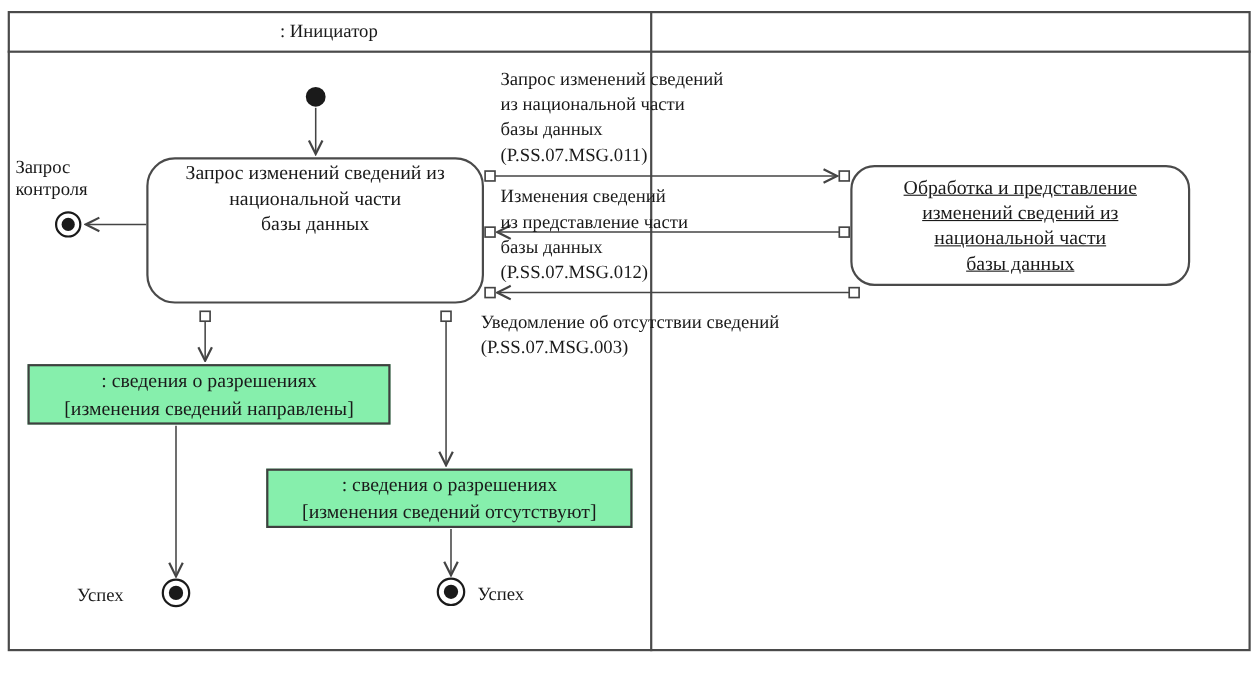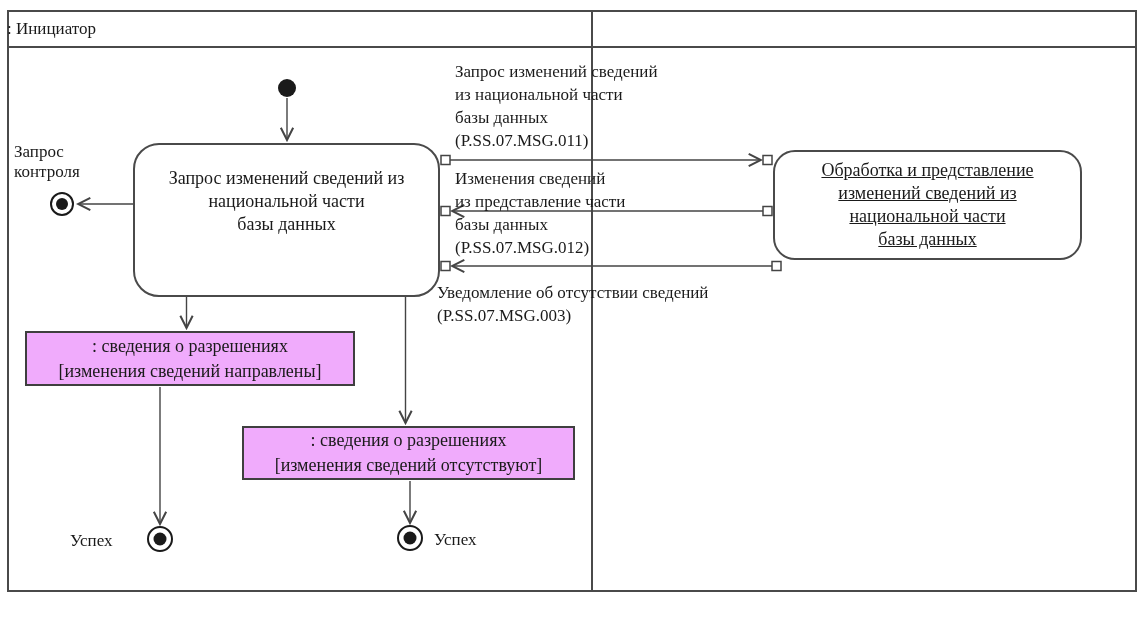--- a/index.html
+++ b/index.html
@@ -10,7 +10,7 @@
   .frame{position:absolute;left:7px;top:10px;width:1126px;height:578px;border:2px solid #4a4a4a;}
   .header-underline{position:absolute;left:7px;top:46px;width:1130px;height:0;border-top:2px solid #4a4a4a;}
   .lane-divider{position:absolute;left:591px;top:10px;width:0;height:582px;border-left:2px solid #4a4a4a;}
-  .lane-header{position:absolute;top:11px;height:36px;line-height:36px;text-align:left;font-size:17px;}
+  .lane-header{position:absolute;top:11px;height:36px;line-height:36px;text-align:center;font-size:17px;}
   .lane-header.init{left:7px;width:584px;}
   .lane-header.resp{left:593px;width:544px;}
   svg.connectors{position:absolute;left:0;top:0;width:1142px;height:619px;}

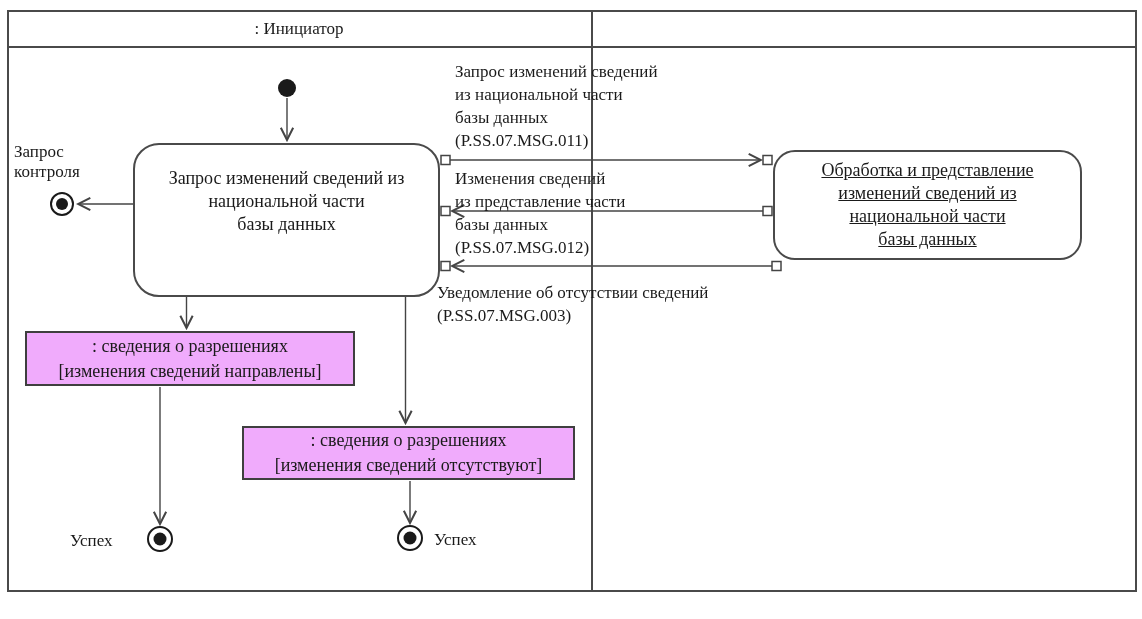--- a/index.html
+++ b/index.html
@@ -18,7 +18,7 @@
     position:absolute;background:#ffffff;border:2px solid #4a4a4a;
     text-align:center;font-size:18px;line-height:23px;white-space:pre-line;
   }
-  .act-request{left:133px;top:143px;width:303px;height:128px;border-radius:26px;padding-top:22px;}
+  .act-request{left:133px;top:143px;width:303px;height:128px;border-radius:26px;padding-top:1px;}
   .act-process{left:773px;top:150px;width:305px;height:106px;border-radius:22px;display:flex;align-items:center;justify-content:center;text-decoration:underline;}
   .objbox{
     position:absolute;background:#f0abfc;border:2px solid #3f3f3f;

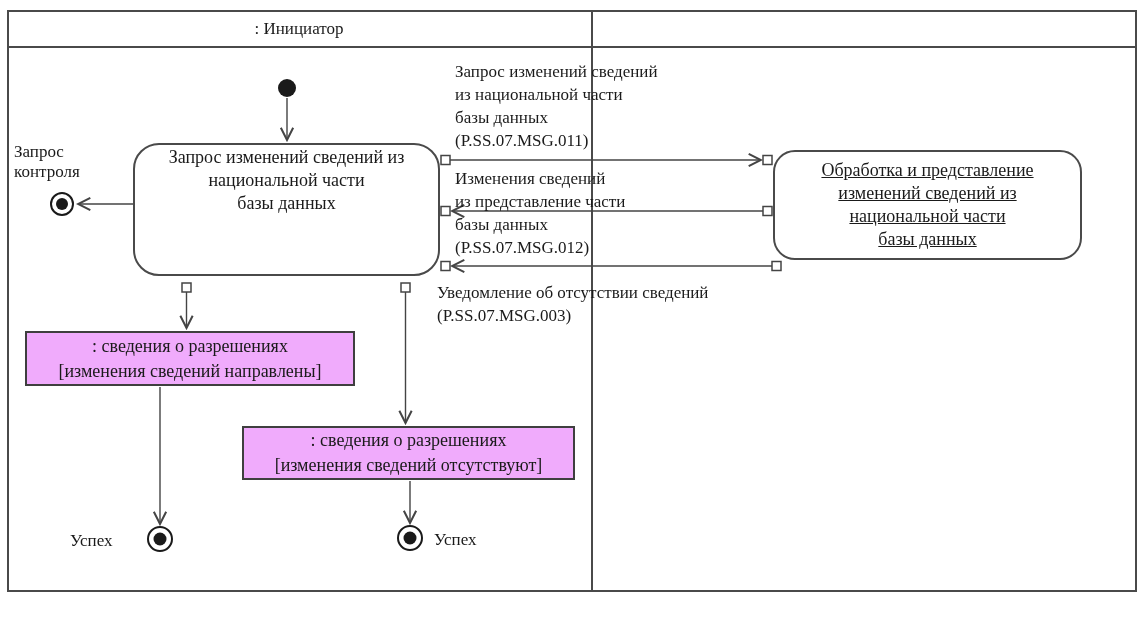--- a/index.html
+++ b/index.html
@@ -21,7 +21,7 @@
   .act-request{left:133px;top:143px;width:303px;height:128px;border-radius:26px;padding-top:1px;}
   .act-process{left:773px;top:150px;width:305px;height:106px;border-radius:22px;display:flex;align-items:center;justify-content:center;text-decoration:underline;}
   .objbox{
-    position:absolute;background:#f0abfc;border:2px solid #3f3f3f;
+    position:absolute;background:#86efac;border:2px solid #3f3f3f;
     display:flex;align-items:center;justify-content:center;
     text-align:center;font-size:18px;line-height:25px;white-space:pre-line;
   }

